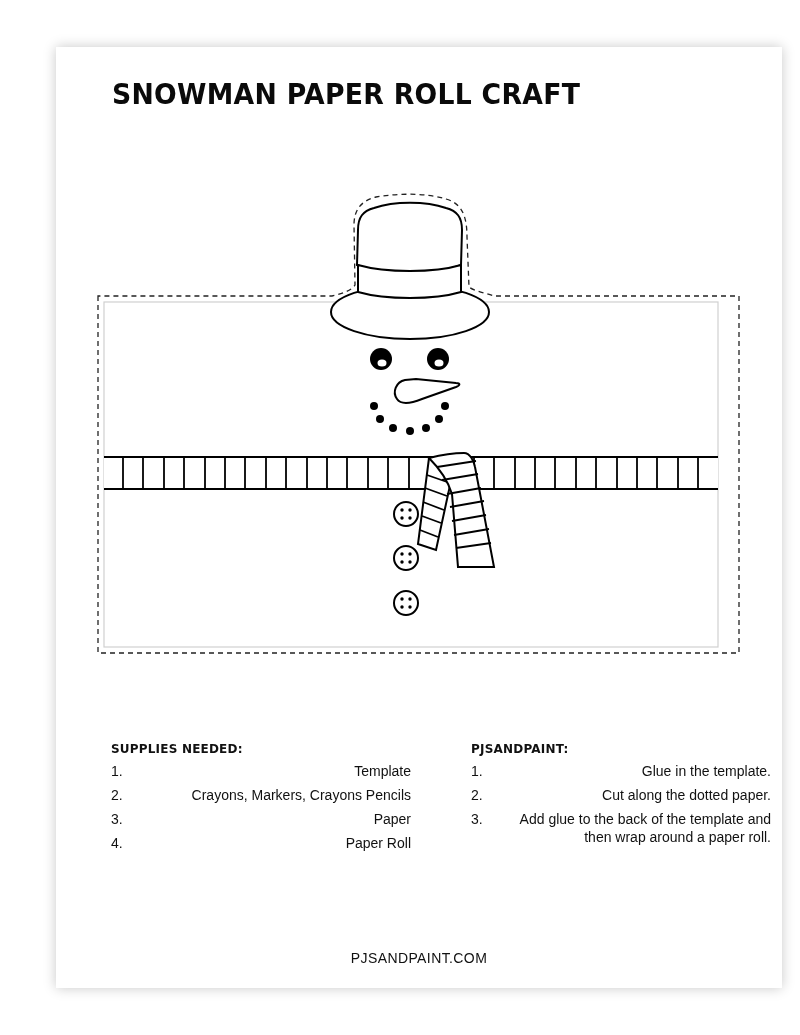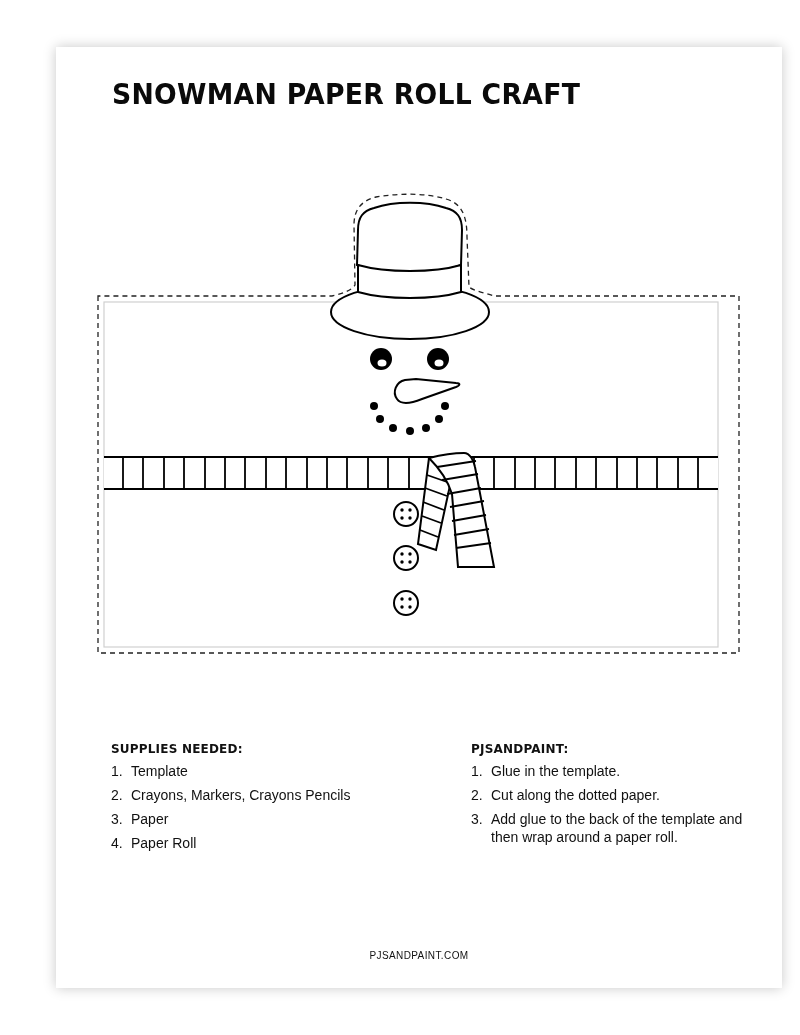--- a/index.html
+++ b/index.html
@@ -14,7 +14,7 @@
   .col ol { margin:0; padding:0; list-style:none; font-size:14px; line-height:18px; }
   .col li { display:flex; margin-bottom:6px; }
   .col li .num { width:20px; flex:none; }
-  .col li .txt { flex:1; }
+  .col li .txt { flex:1;text-align:right; }
   .col.left { left:55px; }
   .col.right { left:415px; width:300px; }
   .footer { position:absolute; left:0; width:726px; top:903px; text-align:center; font-size:10px; letter-spacing:0.4px; color:#111; }

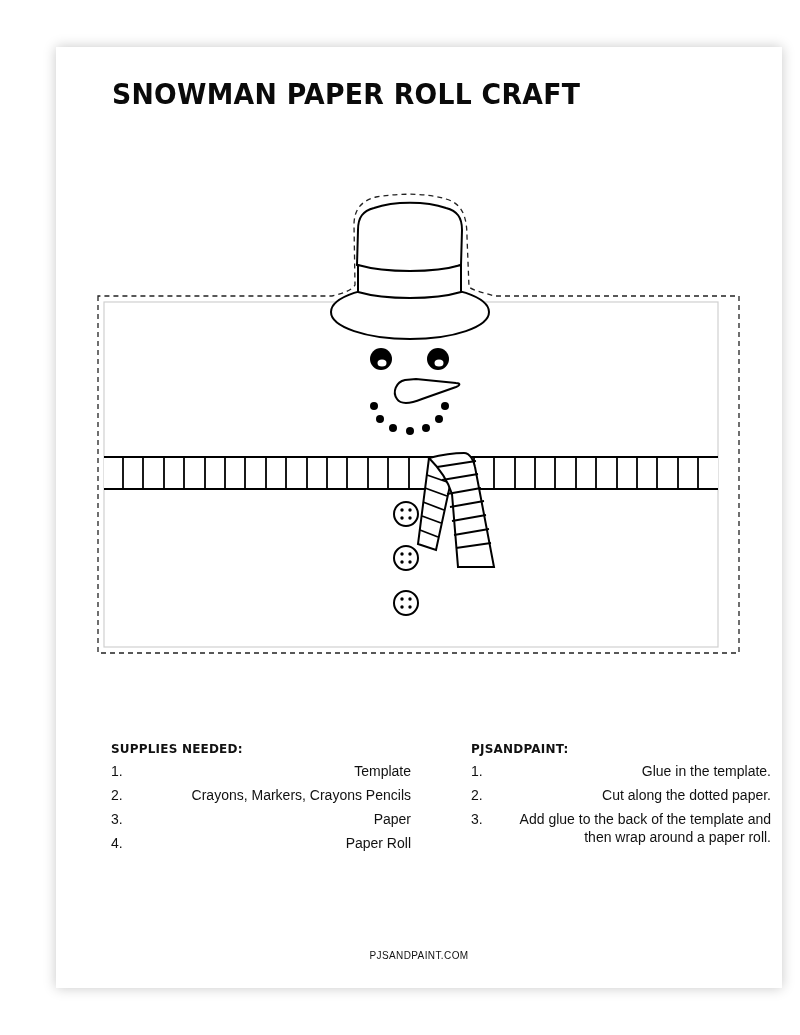--- a/index.html
+++ b/index.html
@@ -17,7 +17,7 @@
   .col li .txt { flex:1;text-align:right; }
   .col.left { left:55px; }
   .col.right { left:415px; width:300px; }
-  .footer { position:absolute; left:0; width:726px; top:903px; text-align:center; font-size:10px; letter-spacing:0.4px; color:#111; }
+  .footer { position:absolute; left:0; width:726px; top:903px; text-align:center; font-size:14px; letter-spacing:0.4px; color:#111; }
 </style>
 </head>
 <body>

